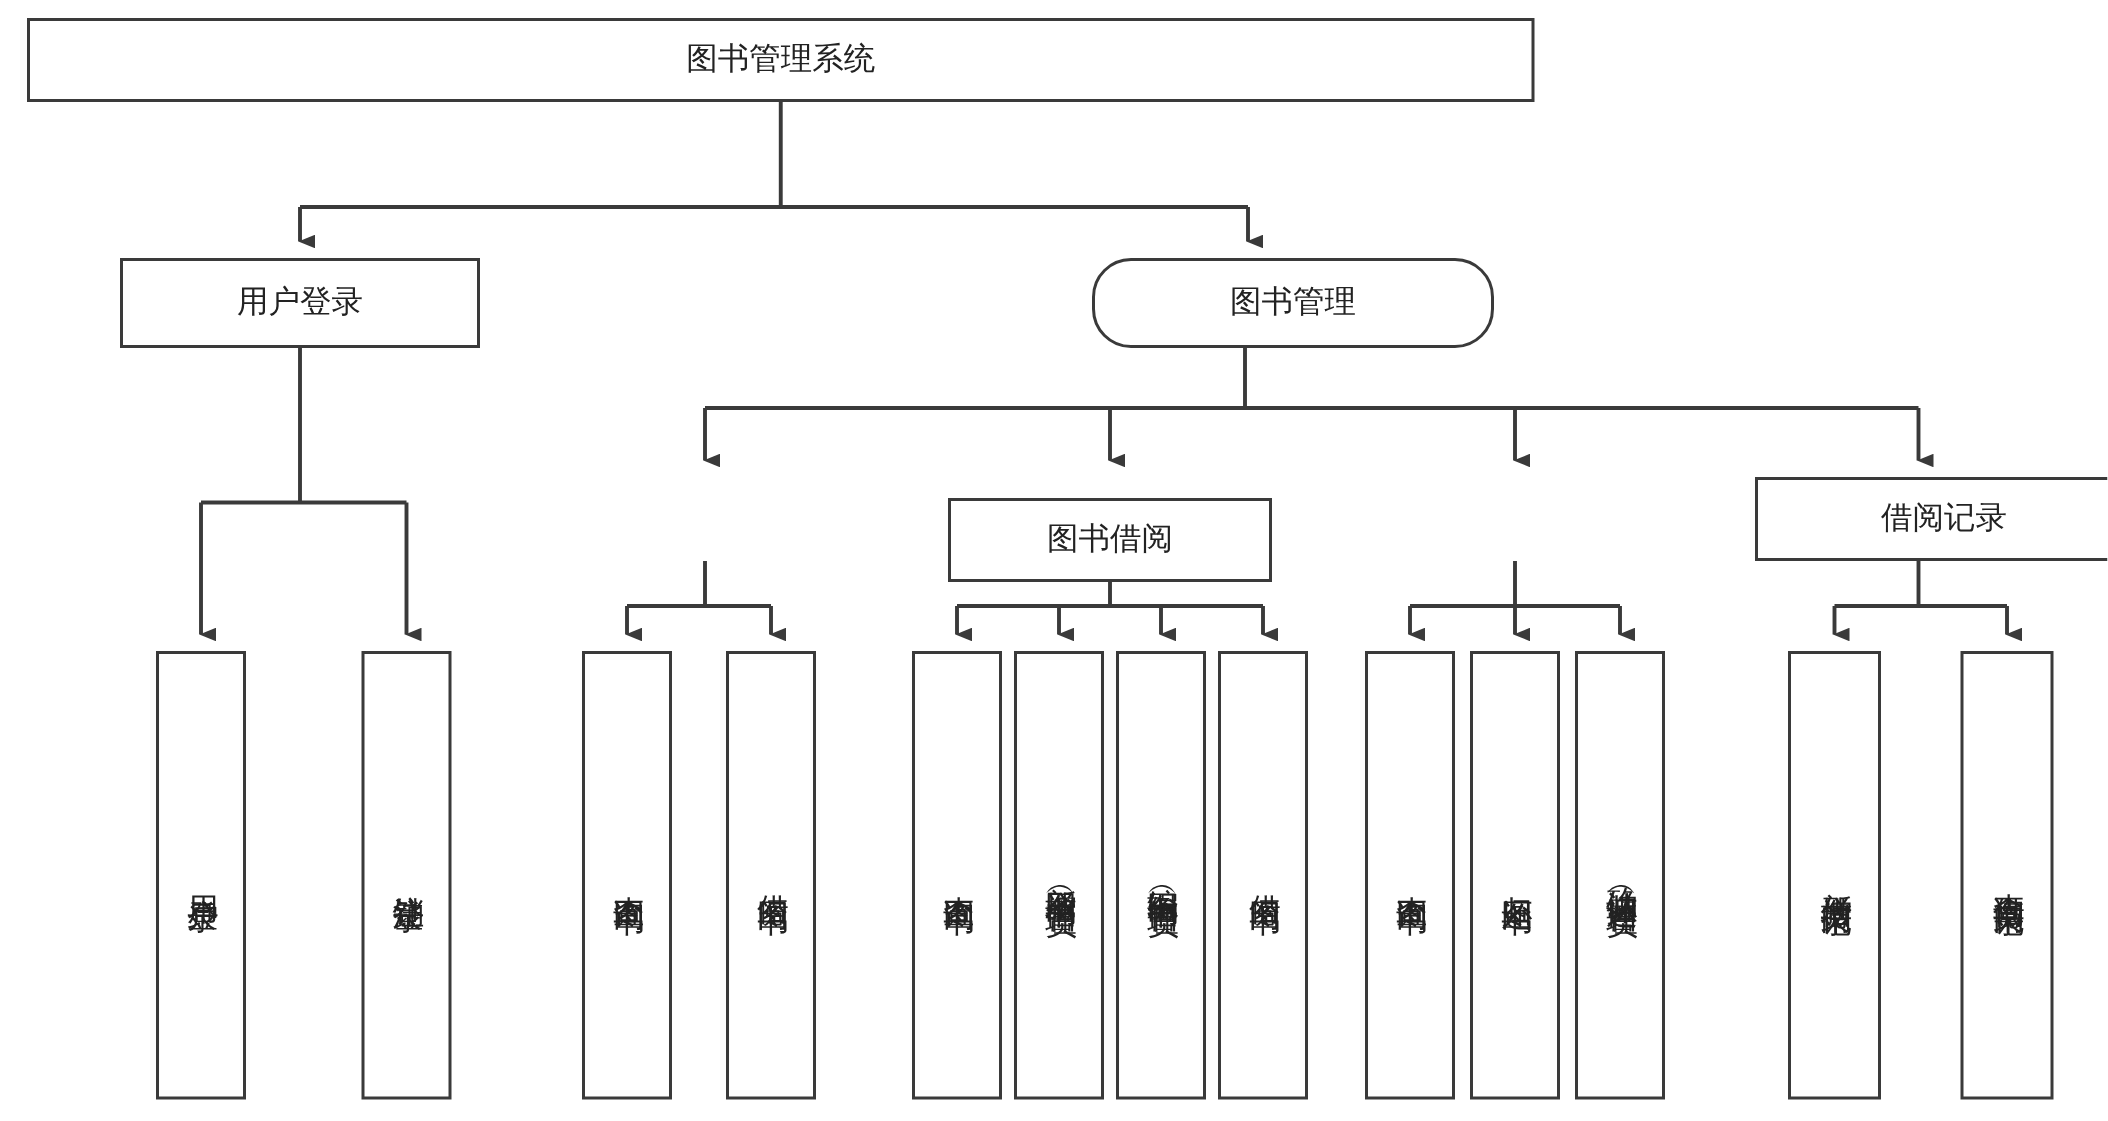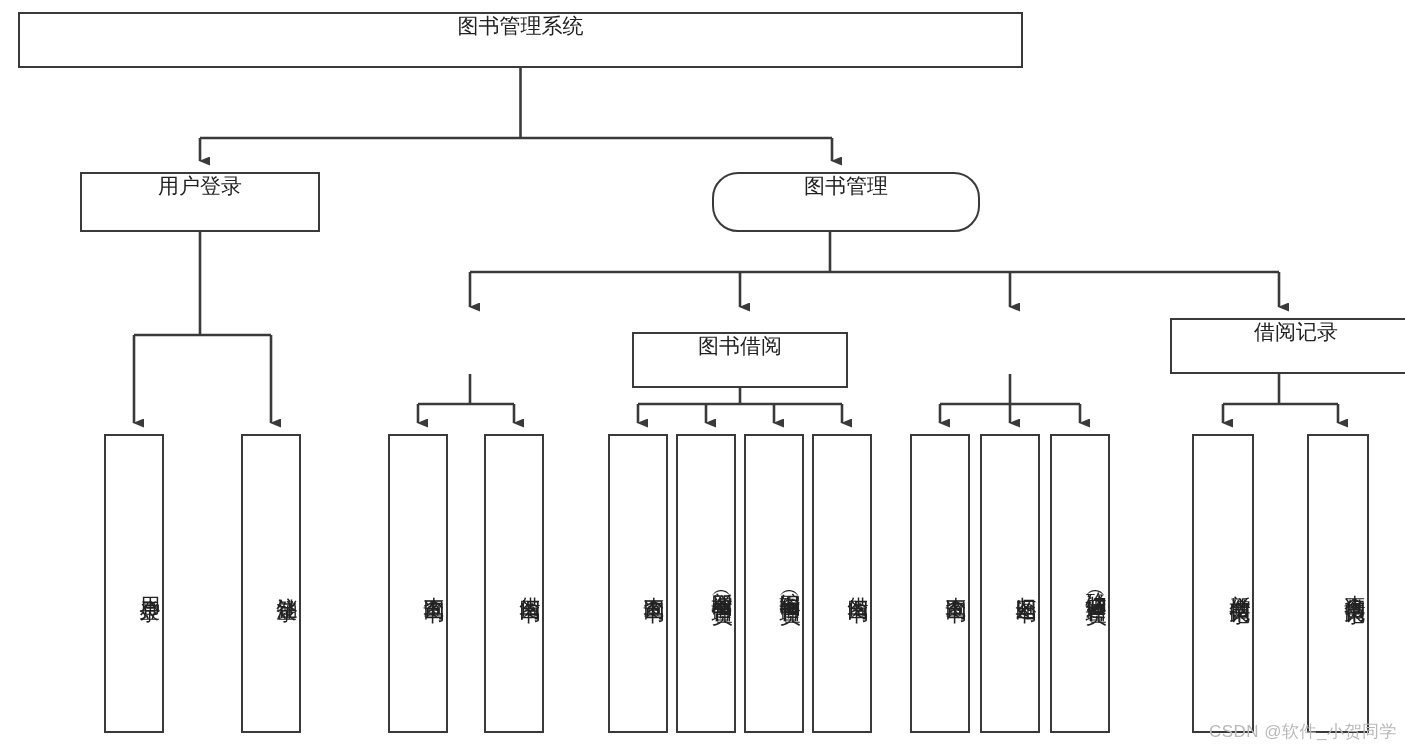--- a/index.html
+++ b/index.html
@@ -31,7 +31,7 @@
     background: #ffffff;
     color: #222222;
     display: flex;
-    align-items: flex-start;
+    align-items: center;
     justify-content: center;
     text-align: center;
     line-height: 1.18;

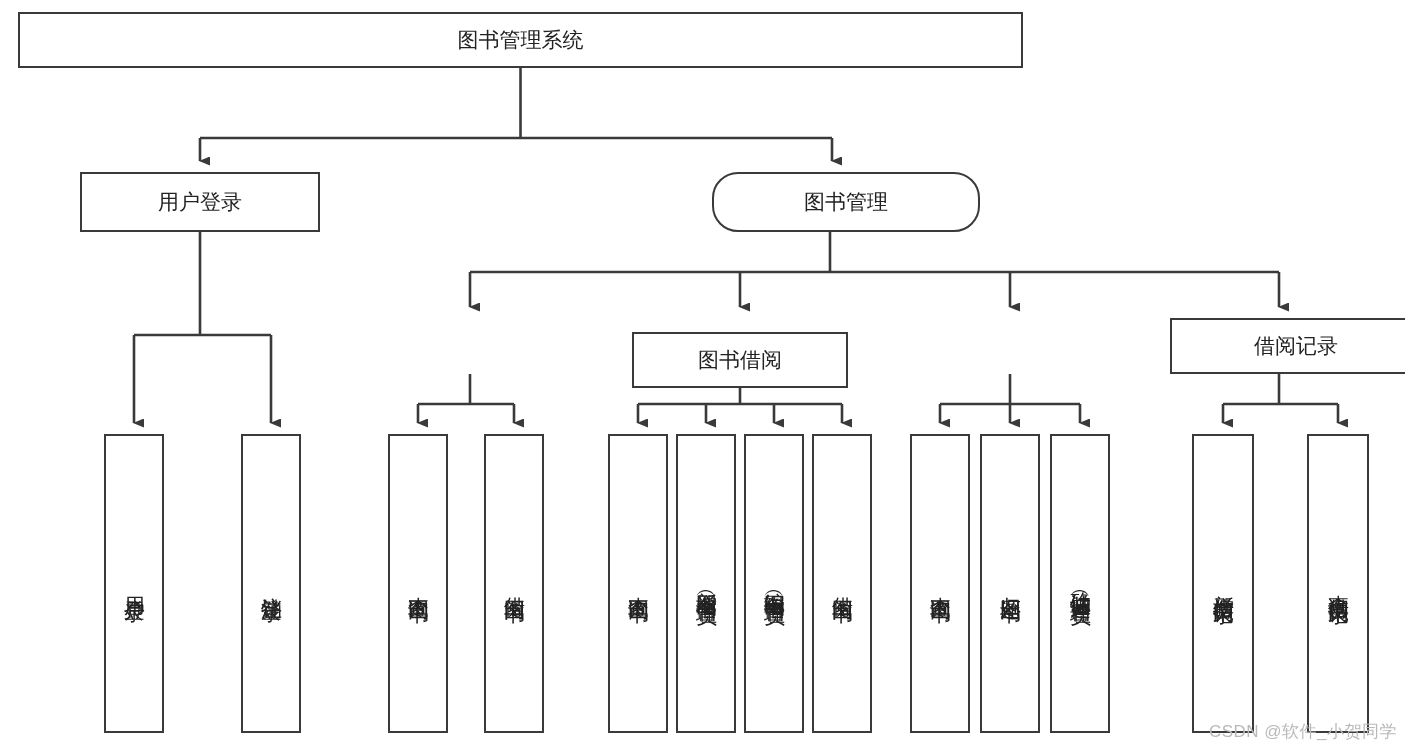--- a/index.html
+++ b/index.html
@@ -129,7 +129,7 @@
   <div class="node horiz" style="left: 80px; top: 172px; width: 240px; height: 60px;">
     <span class="node-label">用户登录</span>
   </div>
-  <div class="node horiz" style="left: 712px; top: 172px; width: 268px; height: 60px; border-radius: 26px;">
+  <div class="node horiz" style="left: 728px; top: 172px; width: 268px; height: 60px; border-radius: 26px;">
     <span class="node-label">图书管理</span>
   </div>
 

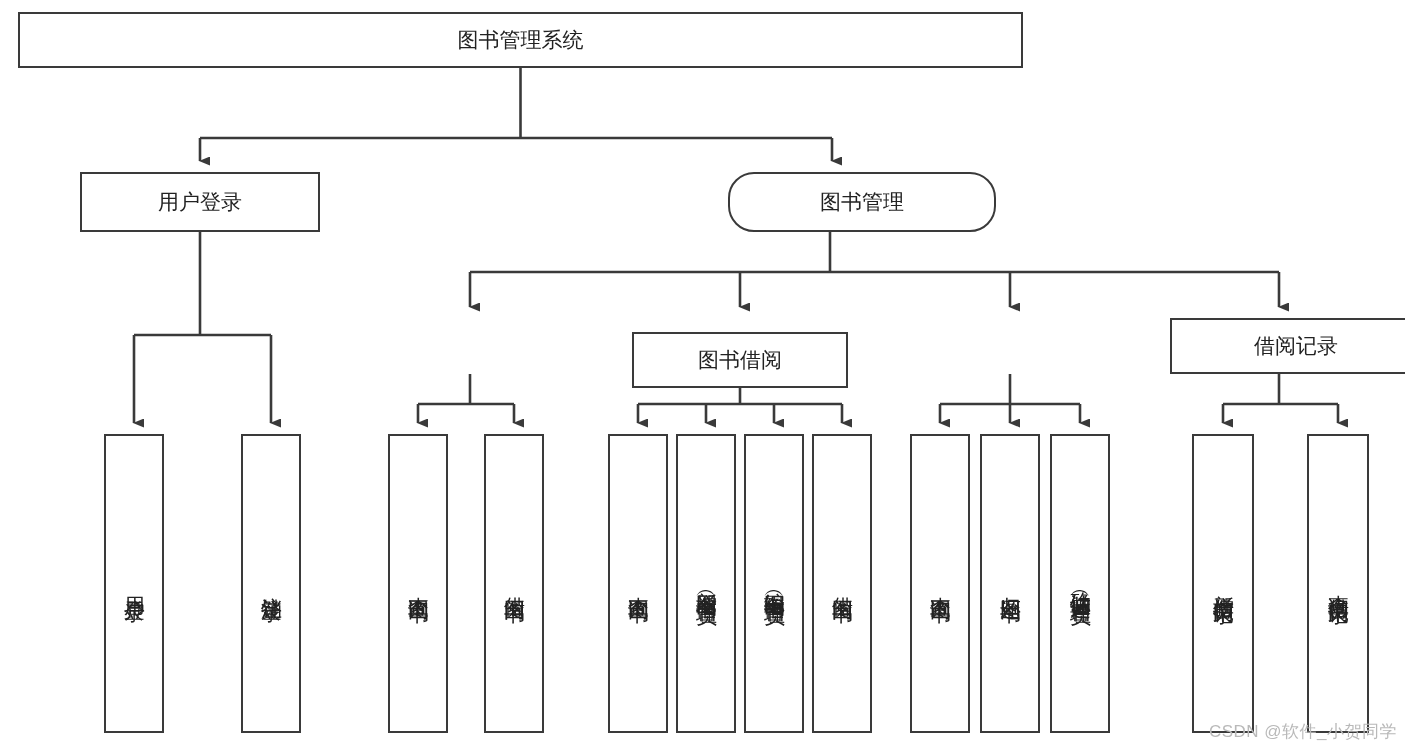--- a/index.html
+++ b/index.html
@@ -184,7 +184,6 @@
     <span class="node-label">查询借阅记录</span>
   </div>
 
-  <div id="watermark">CSDN @软件_小贺同学</div>
 </div>
 
 </body></html>

